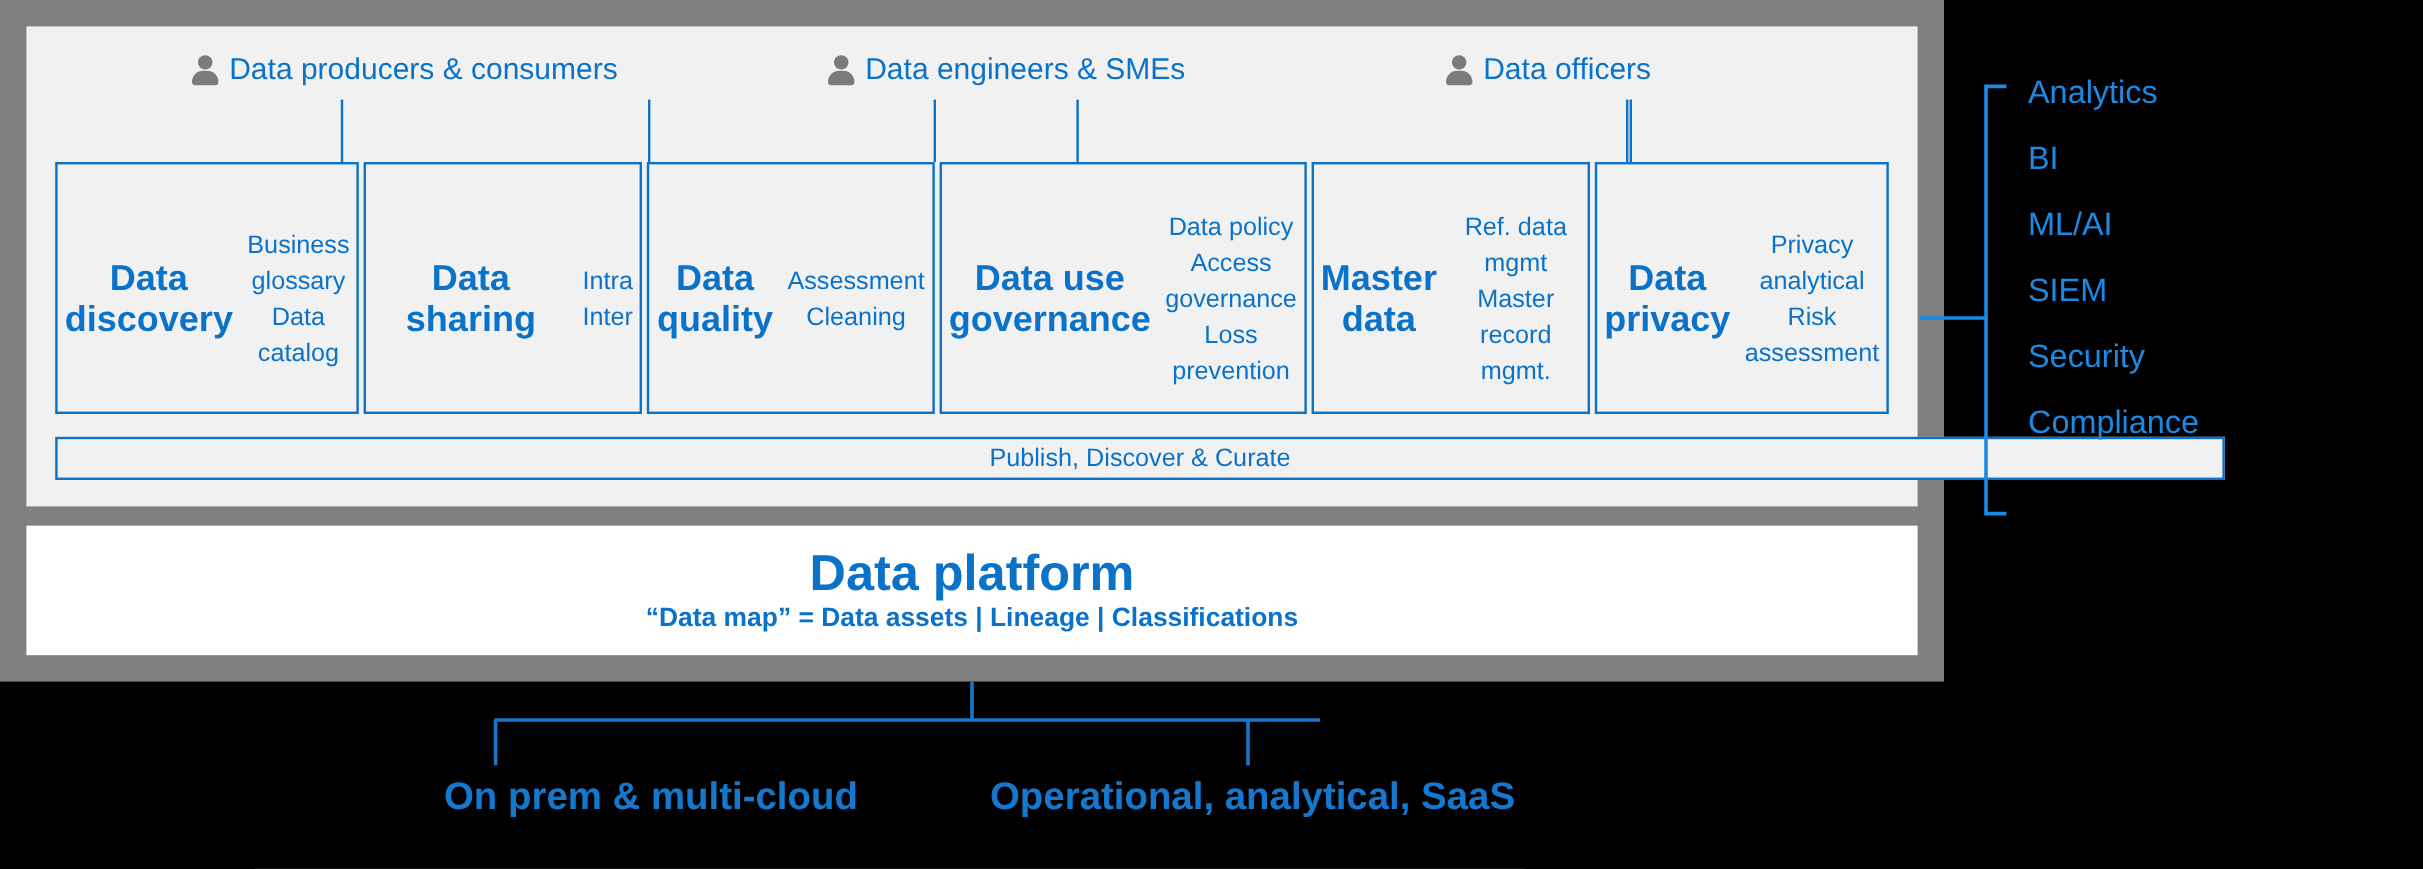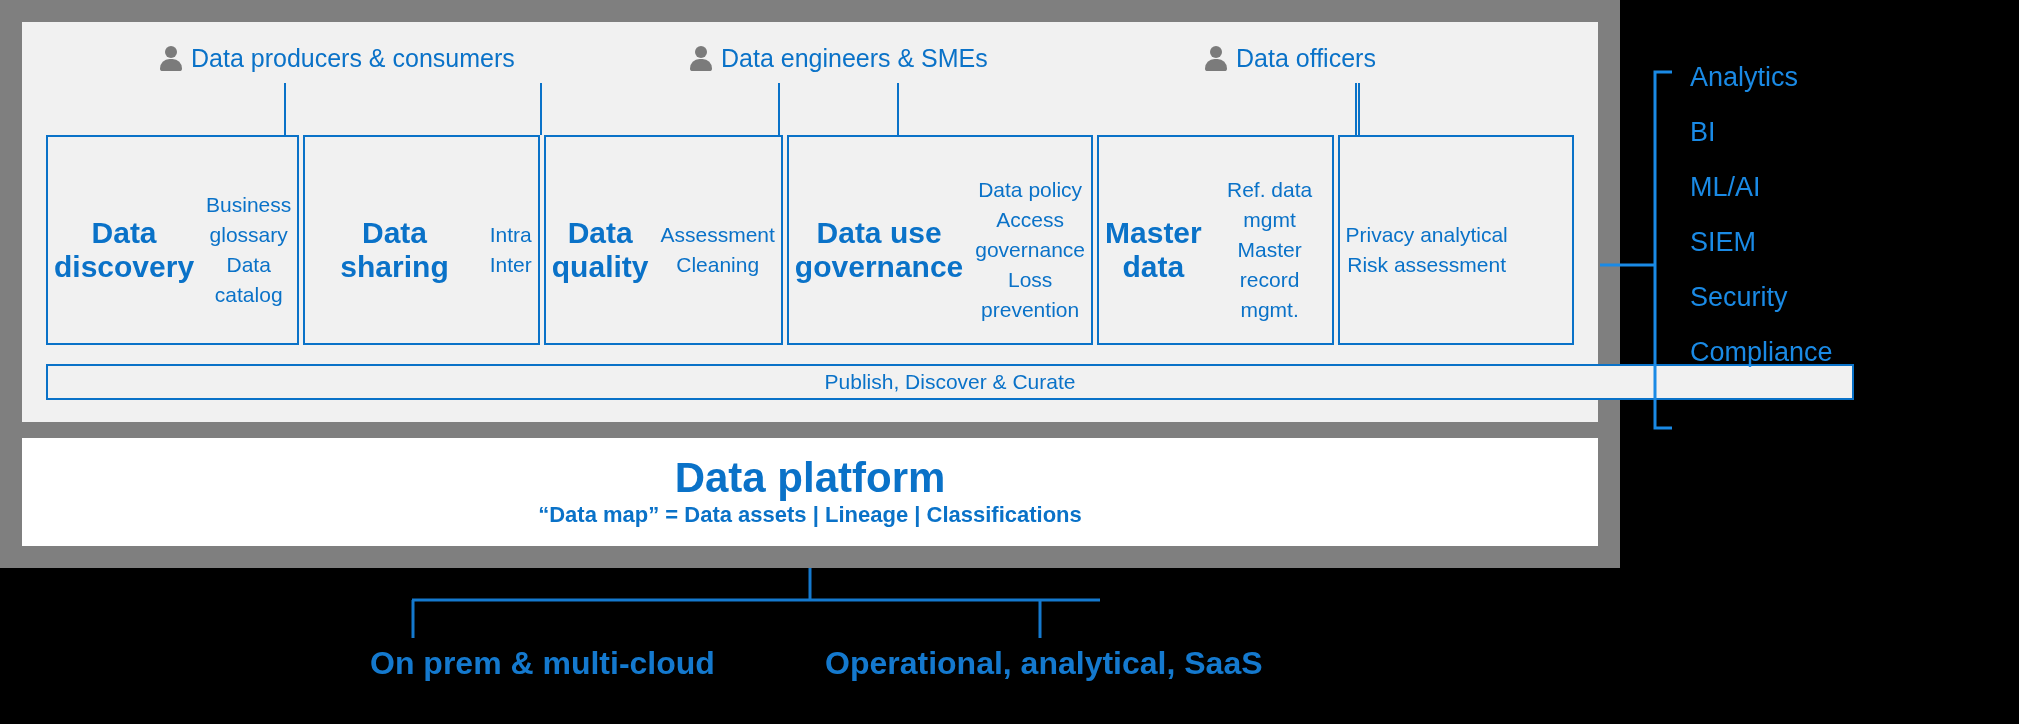--- a/index.html
+++ b/index.html
@@ -181,6 +181,7 @@
     </div>
   </div>
   <div class="cap-box">
+    <div class="cap-title">Data privacy</div>
     <div class="cap-items">
       <div>Privacy analytical</div>
       <div>Risk assessment</div>

